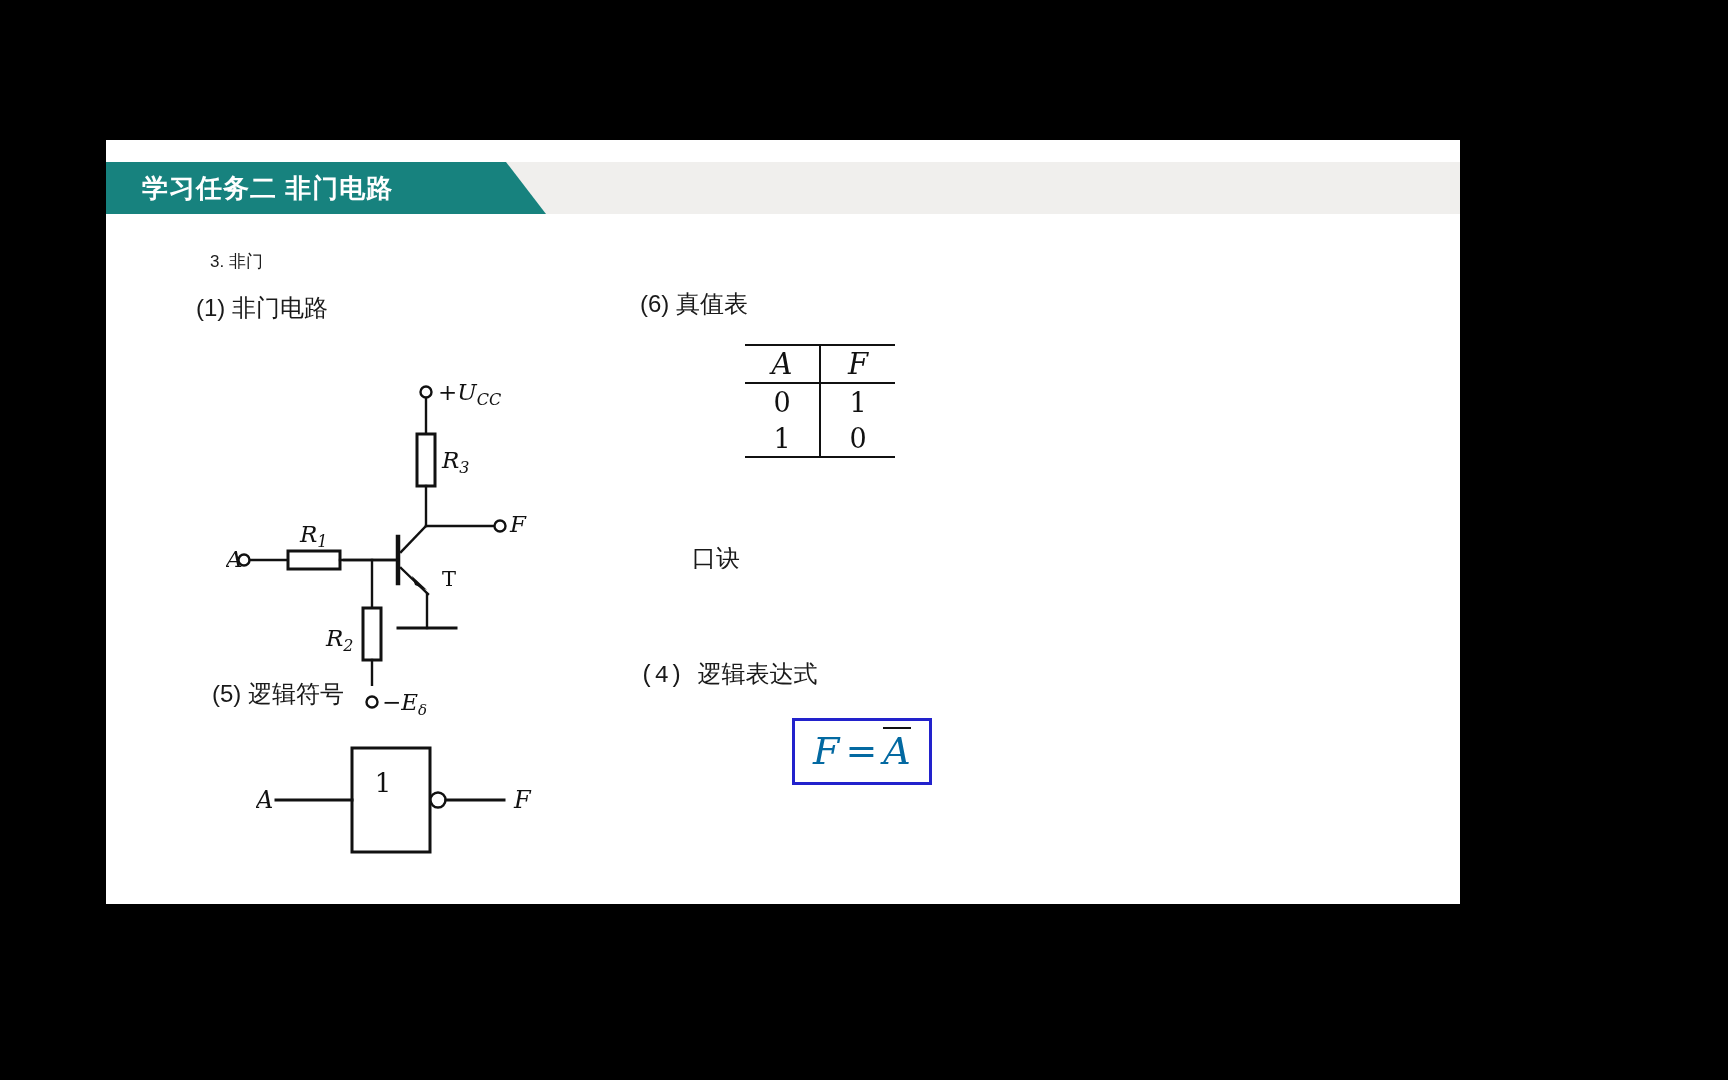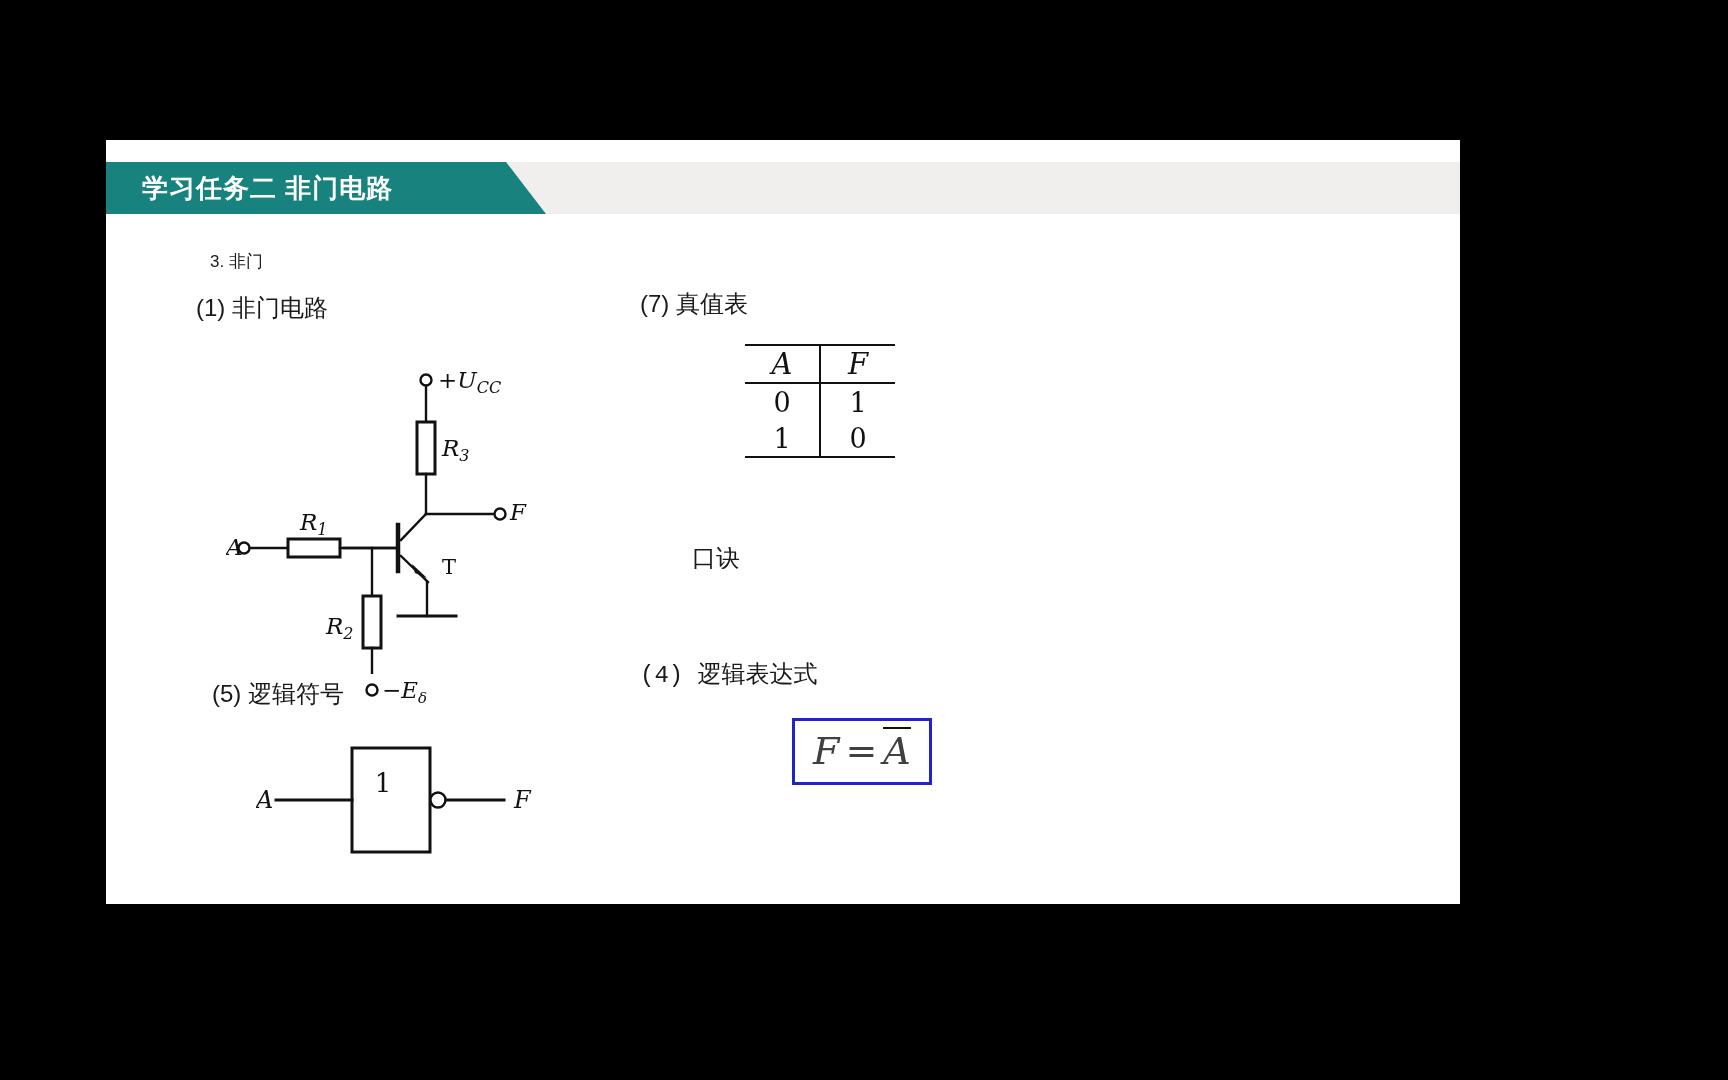--- a/index.html
+++ b/index.html
@@ -191,7 +191,7 @@
 
     <div class="cn-label lbl-sub1">(1) 非门电路</div>
 
-    <div class="cn-label lbl-sub2">(7) 真值表</div>
+    <div class="cn-label lbl-sub2">(6) 真值表</div>
 
     <div class="cn-label lbl-sub3">(5) 逻辑符号</div>
 

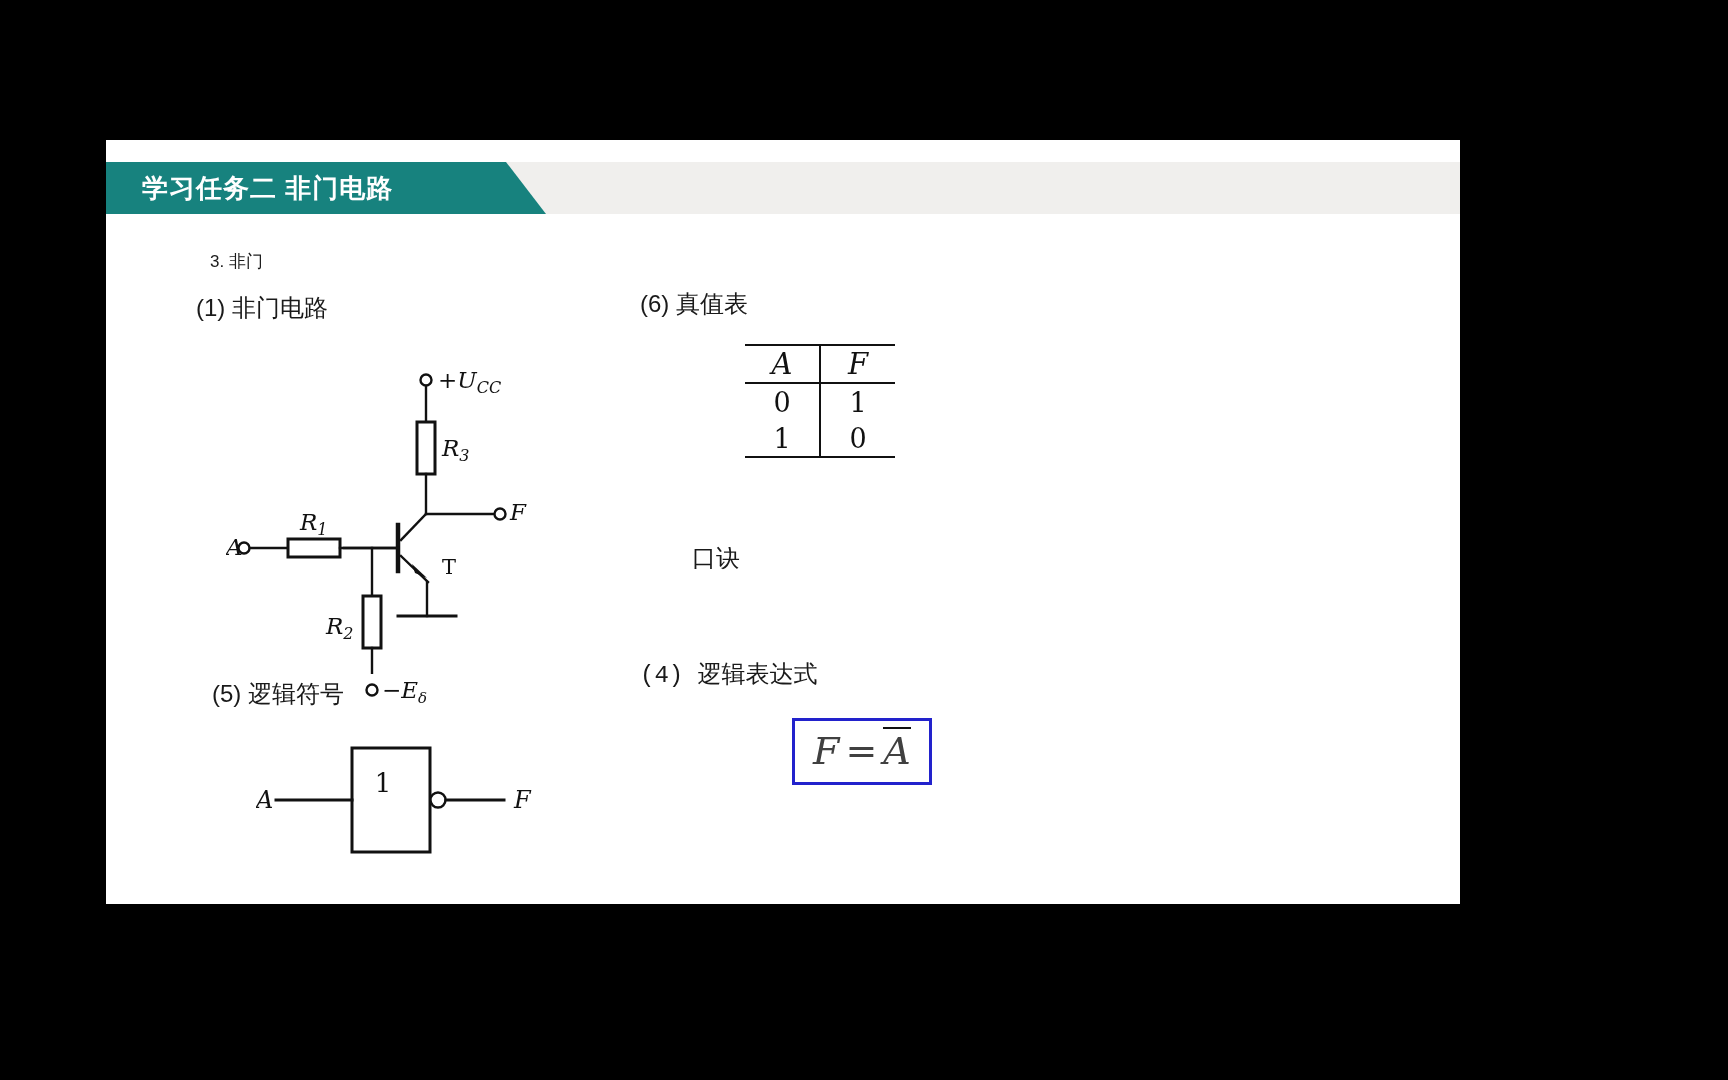--- a/index.html
+++ b/index.html
@@ -98,7 +98,7 @@
   .circuit {
     position: absolute;
     left: 120px;
-    top: 204px;
+    top: 216px;
     width: 420px;
     height: 330px;
   }

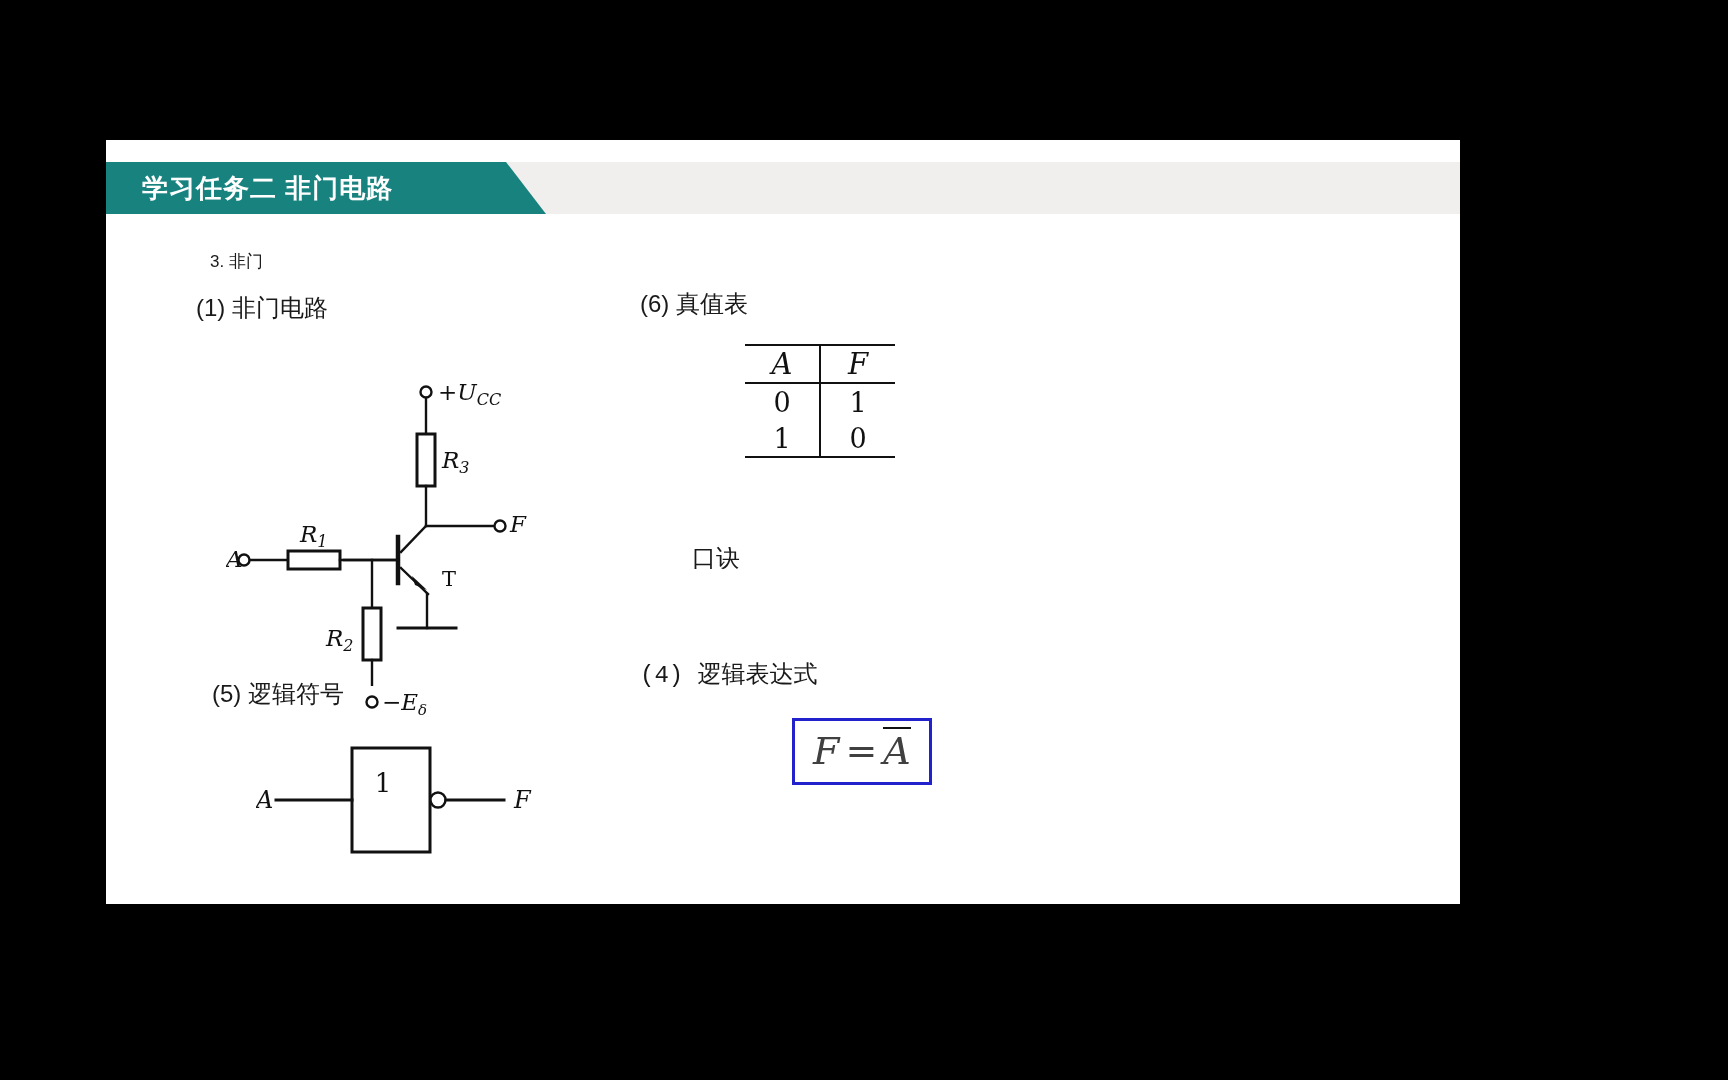--- a/index.html
+++ b/index.html
@@ -161,7 +161,7 @@
     font-family: "DejaVu Serif", "Liberation Serif", serif;
     font-size: 38px;
     font-style: italic;
-    color: #404040;
+    color: #0369a1;
     white-space: nowrap;
     line-height: 1.15;
   }

